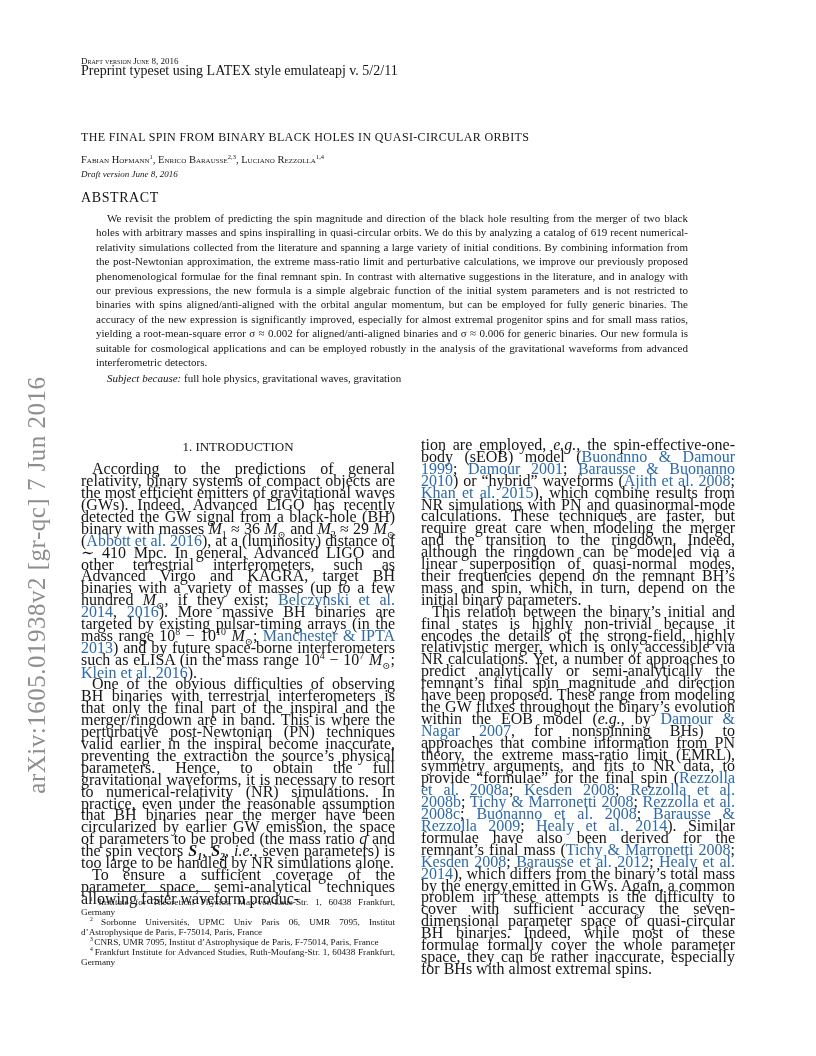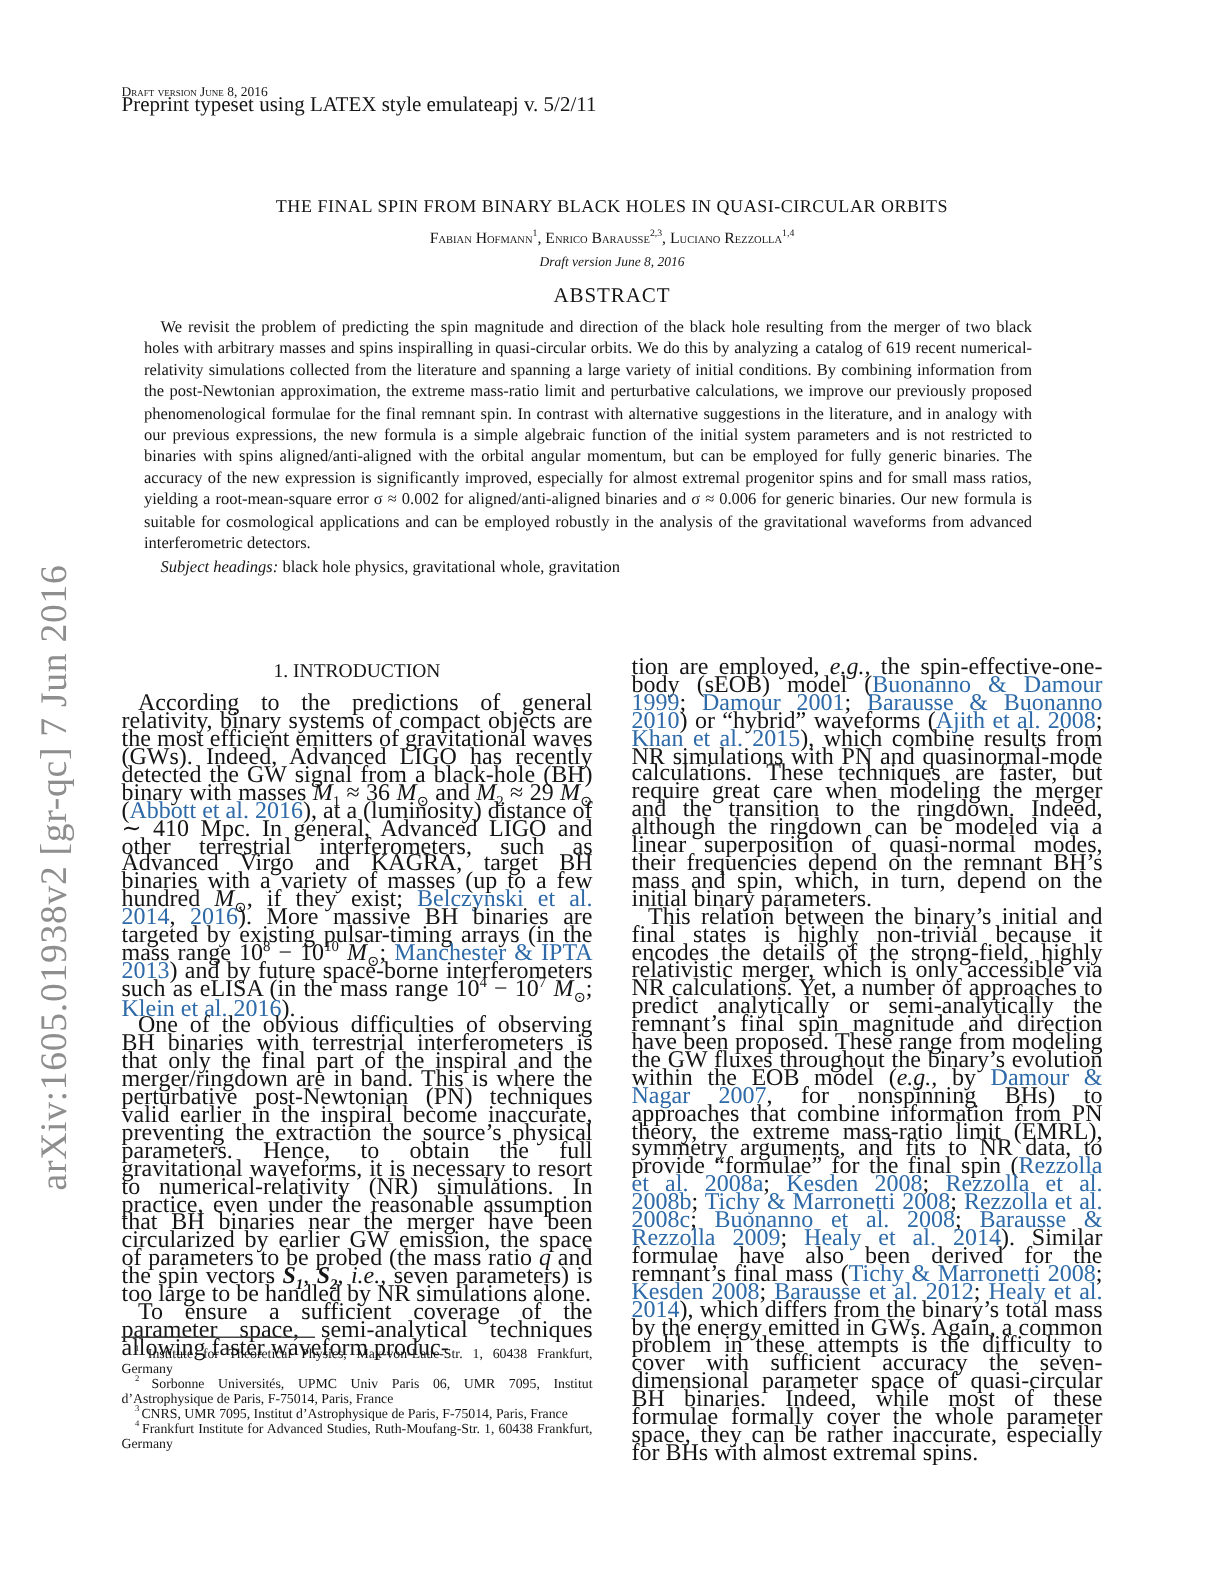--- a/index.html
+++ b/index.html
@@ -18,7 +18,7 @@
     white-space:nowrap;font-size:25px;letter-spacing:0.5px;color:var(--arxiv_gray);
   }
 
-  .title-block{position:absolute;left:81px;top:130px;width:654px;text-align:center;}
+  .title-block{position:absolute;left:81px;top:130px;width:654px;}
   .paper-title{font-size:12px;letter-spacing:0.35px;}
   .authors-line{margin-top:9px;font-variant:small-caps;font-size:10.5px;}
   .draft-version{margin-top:4px;font-style:italic;font-size:9px;}

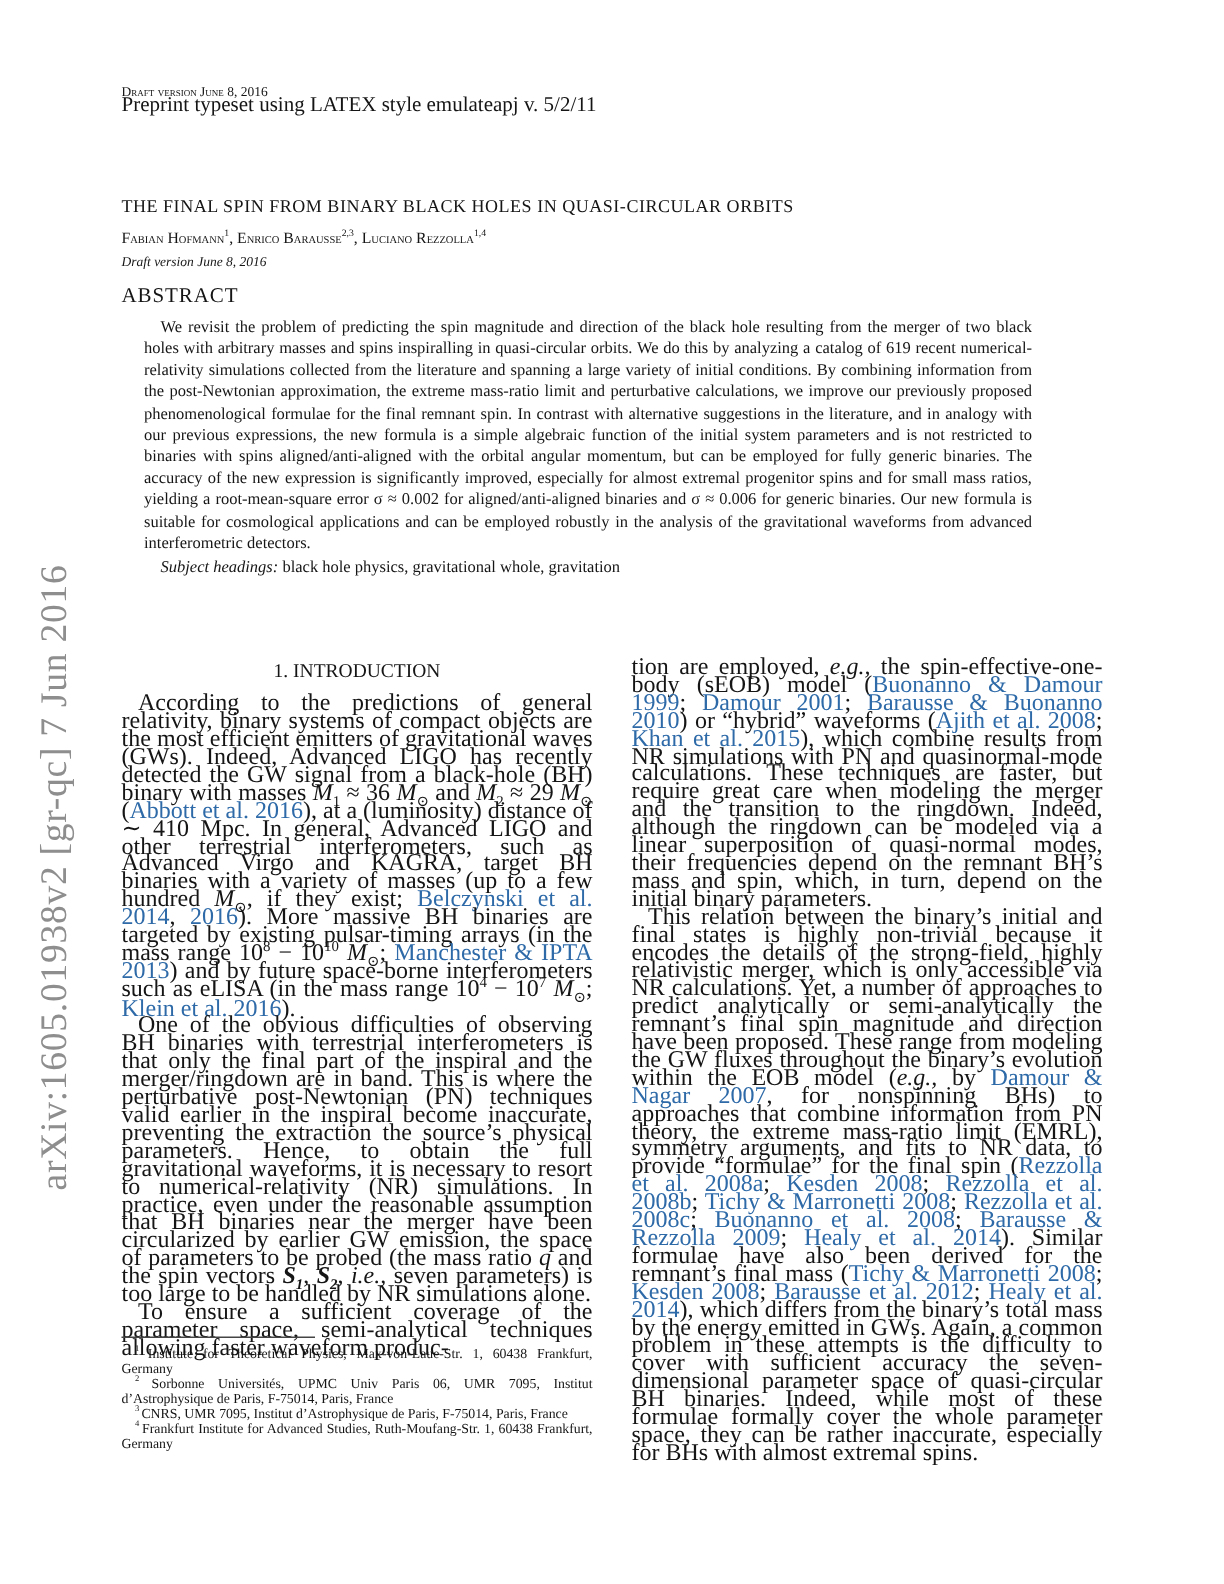--- a/index.html
+++ b/index.html
@@ -66,7 +66,7 @@
 
 <div class="abstract-wrap">
   <div class="abstract-text">We revisit the problem of predicting the spin magnitude and direction of the black hole resulting from the merger of two black holes with arbitrary masses and spins inspiralling in quasi-circular orbits. We do this by analyzing a catalog of 619 recent numerical-relativity simulations collected from the literature and spanning a large variety of initial conditions. By combining information from the post-Newtonian approximation, the extreme mass-ratio limit and perturbative calculations, we improve our previously proposed phenomenological formulae for the final remnant spin. In contrast with alternative suggestions in the literature, and in analogy with our previous expressions, the new formula is a simple algebraic function of the initial system parameters and is not restricted to binaries with spins aligned/anti-aligned with the orbital angular momentum, but can be employed for fully generic binaries. The accuracy of the new expression is significantly improved, especially for almost extremal progenitor spins and for small mass ratios, yielding a root-mean-square error σ ≈ 0.002 for aligned/anti-aligned binaries and σ ≈ 0.006 for generic binaries. Our new formula is suitable for cosmological applications and can be employed robustly in the analysis of the gravitational waveforms from advanced interferometric detectors.</div>
-  <div class="subject-line"><span class="seg-i">Subject headings:</span><span> black hole physics, gravitational whole, gravitation</span></div>
+  <div class="subject-line"><span class="seg-i">Subject because:</span><span> black hole physics, gravitational whole, gravitation</span></div>
 </div>
 
 <div class="column col-left">

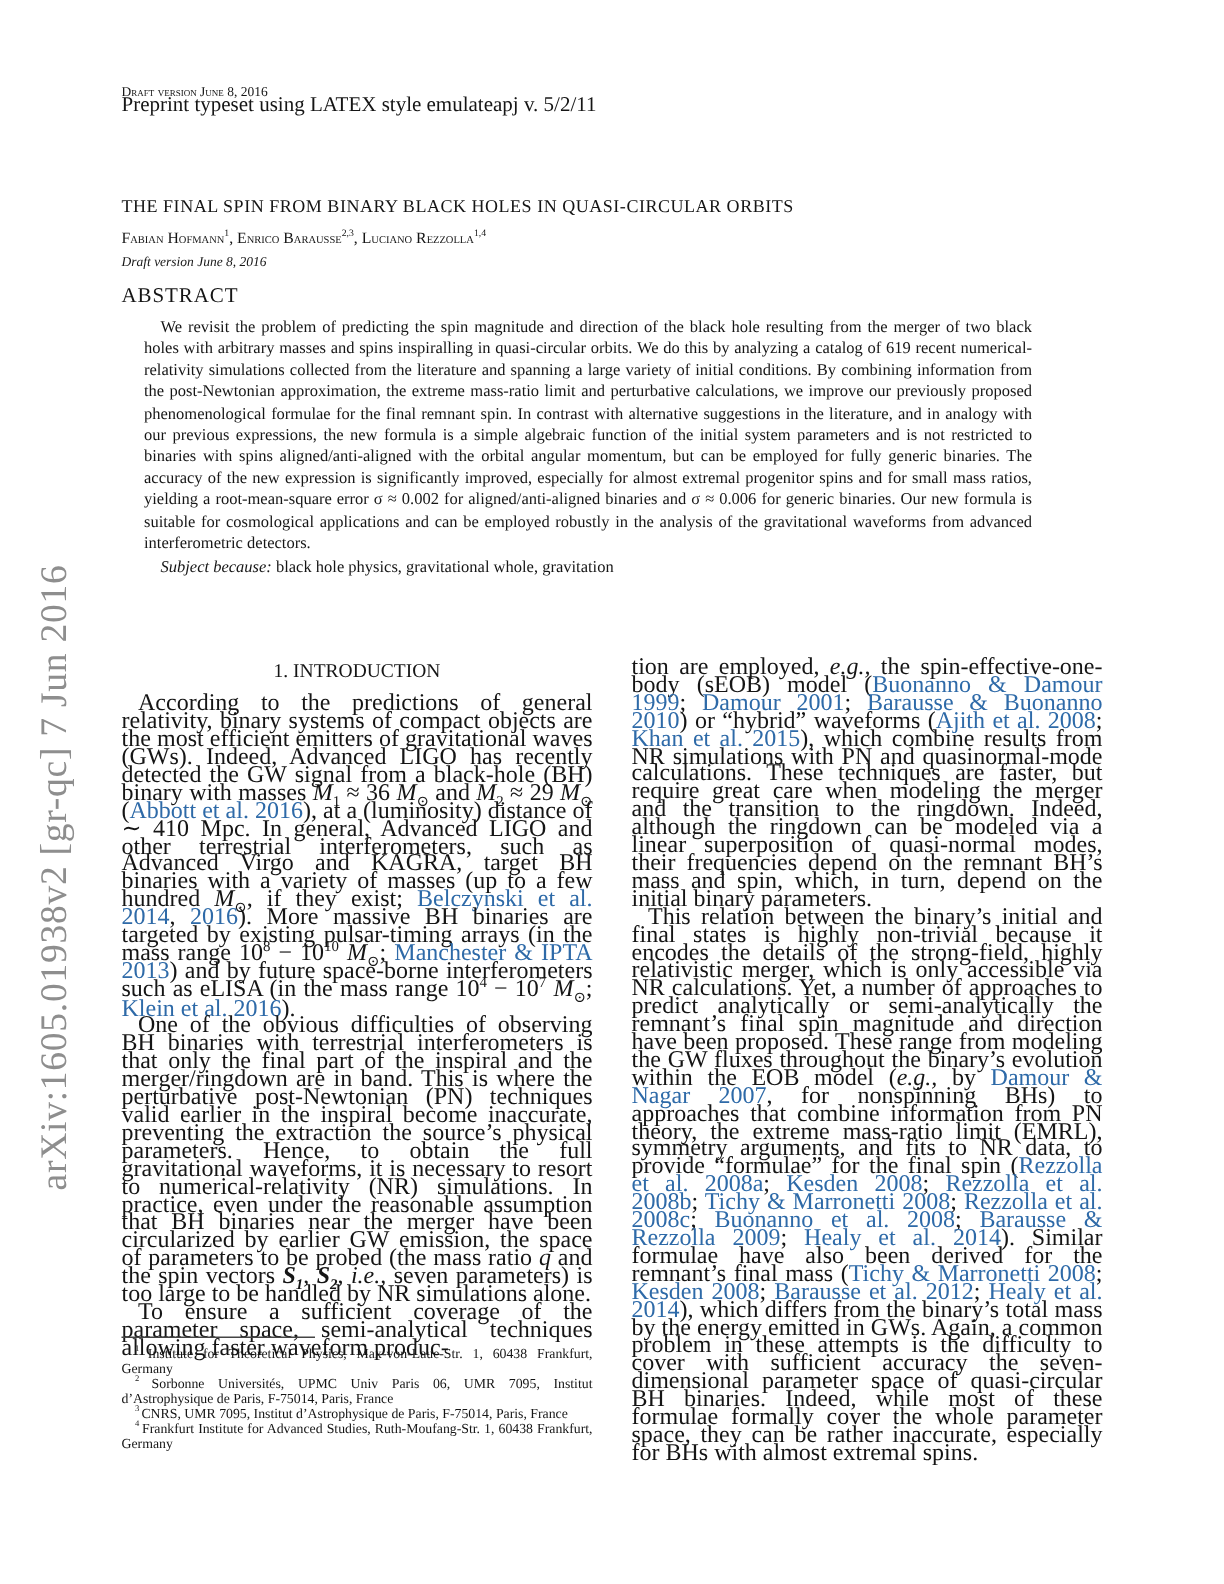--- a/index.html
+++ b/index.html
@@ -66,7 +66,7 @@
 
 <div class="abstract-wrap">
   <div class="abstract-text">We revisit the problem of predicting the spin magnitude and direction of the black hole resulting from the merger of two black holes with arbitrary masses and spins inspiralling in quasi-circular orbits. We do this by analyzing a catalog of 619 recent numerical-relativity simulations collected from the literature and spanning a large variety of initial conditions. By combining information from the post-Newtonian approximation, the extreme mass-ratio limit and perturbative calculations, we improve our previously proposed phenomenological formulae for the final remnant spin. In contrast with alternative suggestions in the literature, and in analogy with our previous expressions, the new formula is a simple algebraic function of the initial system parameters and is not restricted to binaries with spins aligned/anti-aligned with the orbital angular momentum, but can be employed for fully generic binaries. The accuracy of the new expression is significantly improved, especially for almost extremal progenitor spins and for small mass ratios, yielding a root-mean-square error σ ≈ 0.002 for aligned/anti-aligned binaries and σ ≈ 0.006 for generic binaries. Our new formula is suitable for cosmological applications and can be employed robustly in the analysis of the gravitational waveforms from advanced interferometric detectors.</div>
-  <div class="subject-line"><span class="seg-i">Subject because:</span><span> black hole physics, gravitational whole, gravitation</span></div>
+  <div class="subject-line"><span class="seg-i">Subject because:</span><span> full hole physics, gravitational waves, gravitation</span></div>
 </div>
 
 <div class="column col-left">

